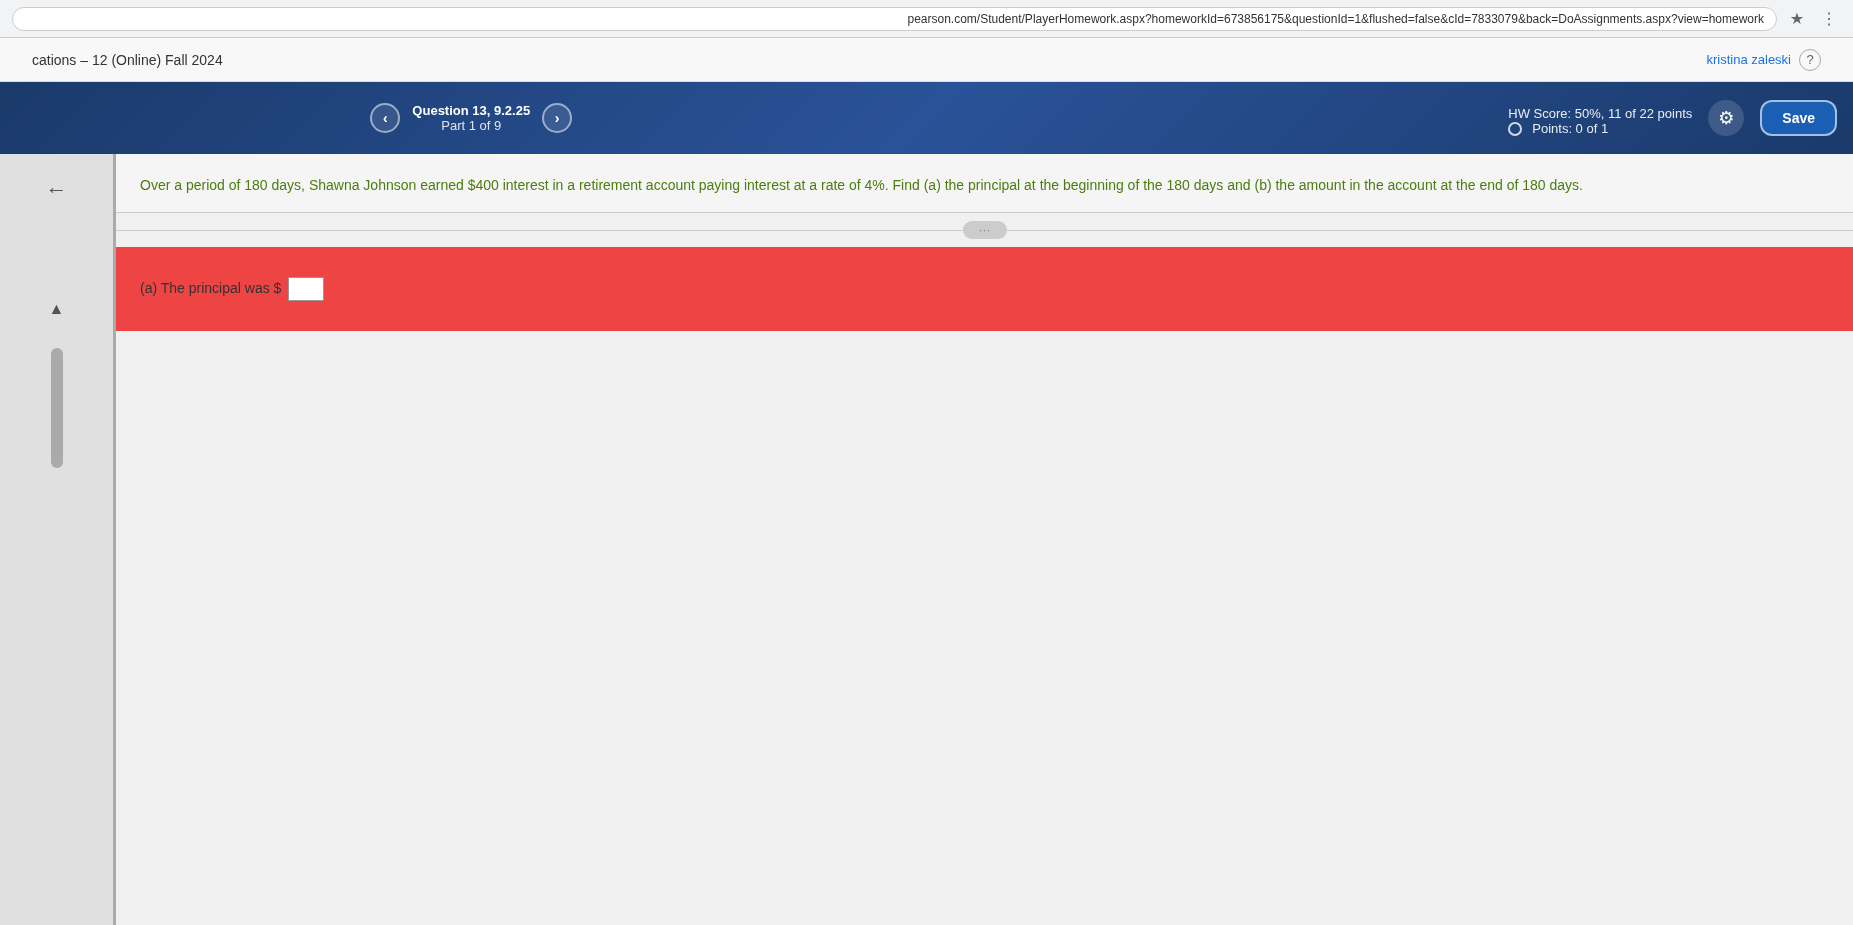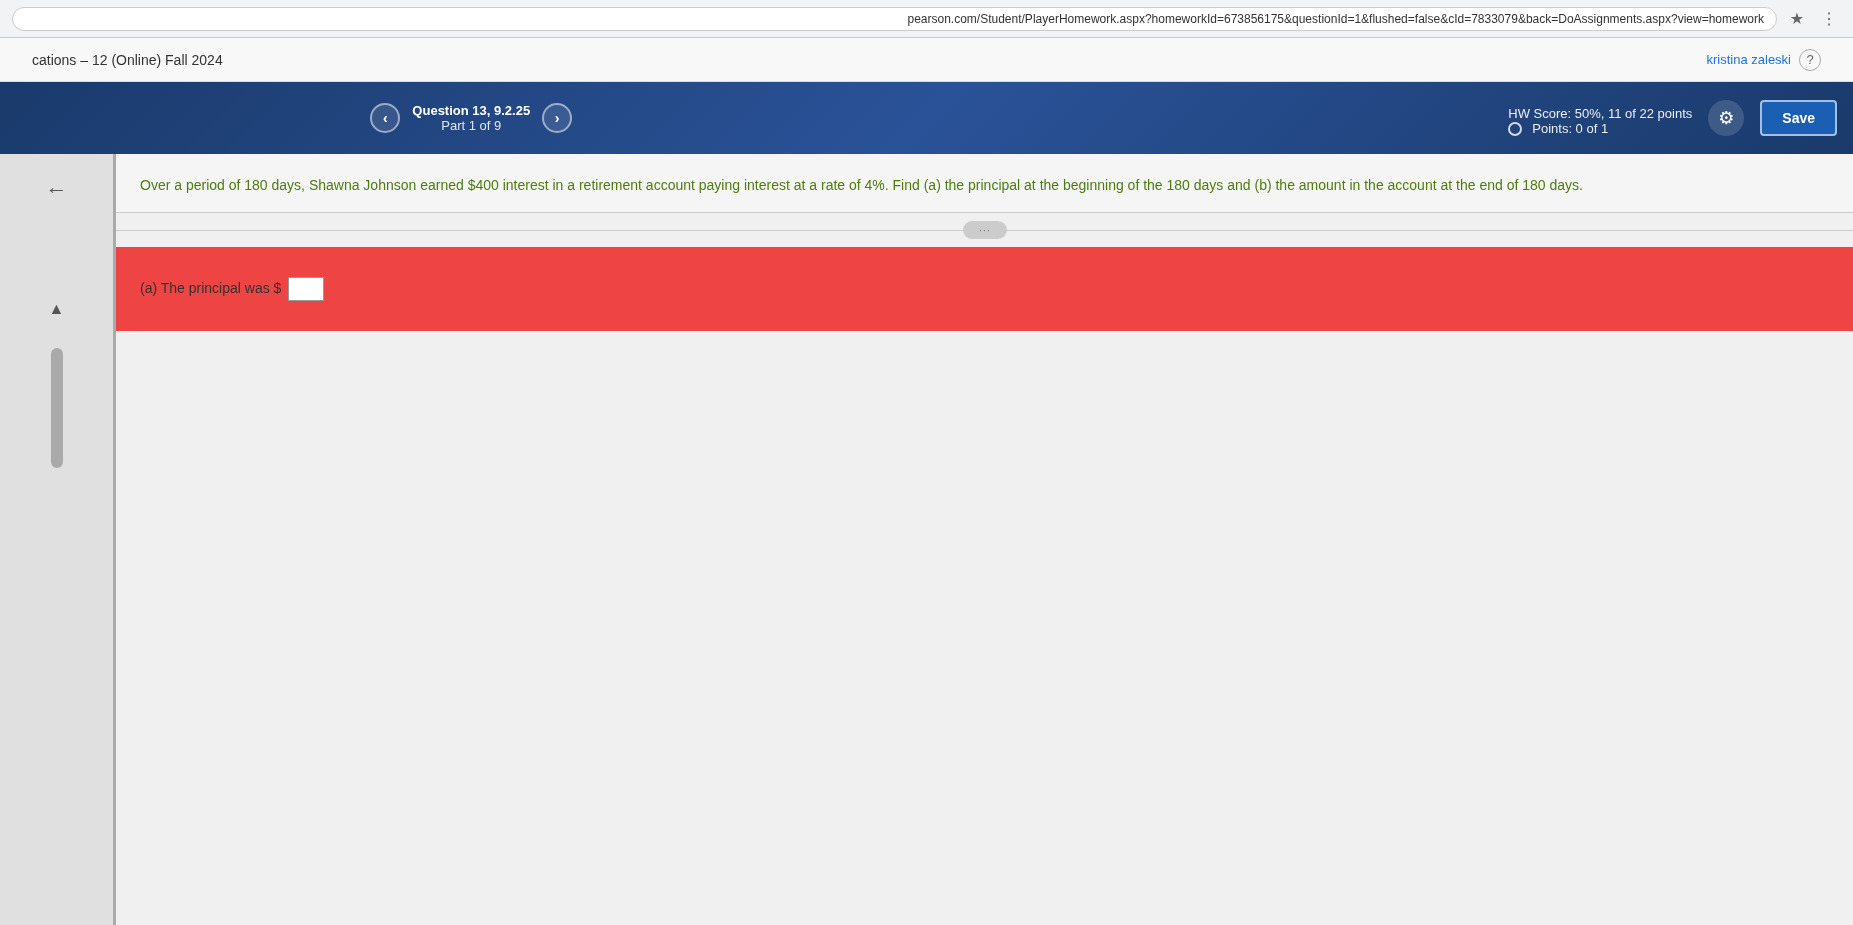--- a/index.html
+++ b/index.html
@@ -183,7 +183,7 @@
       font-size: 14px;
       font-weight: bold;
       cursor: pointer;
-      border-radius: 4px;
+      border-radius: 12px;
     }
 
     

